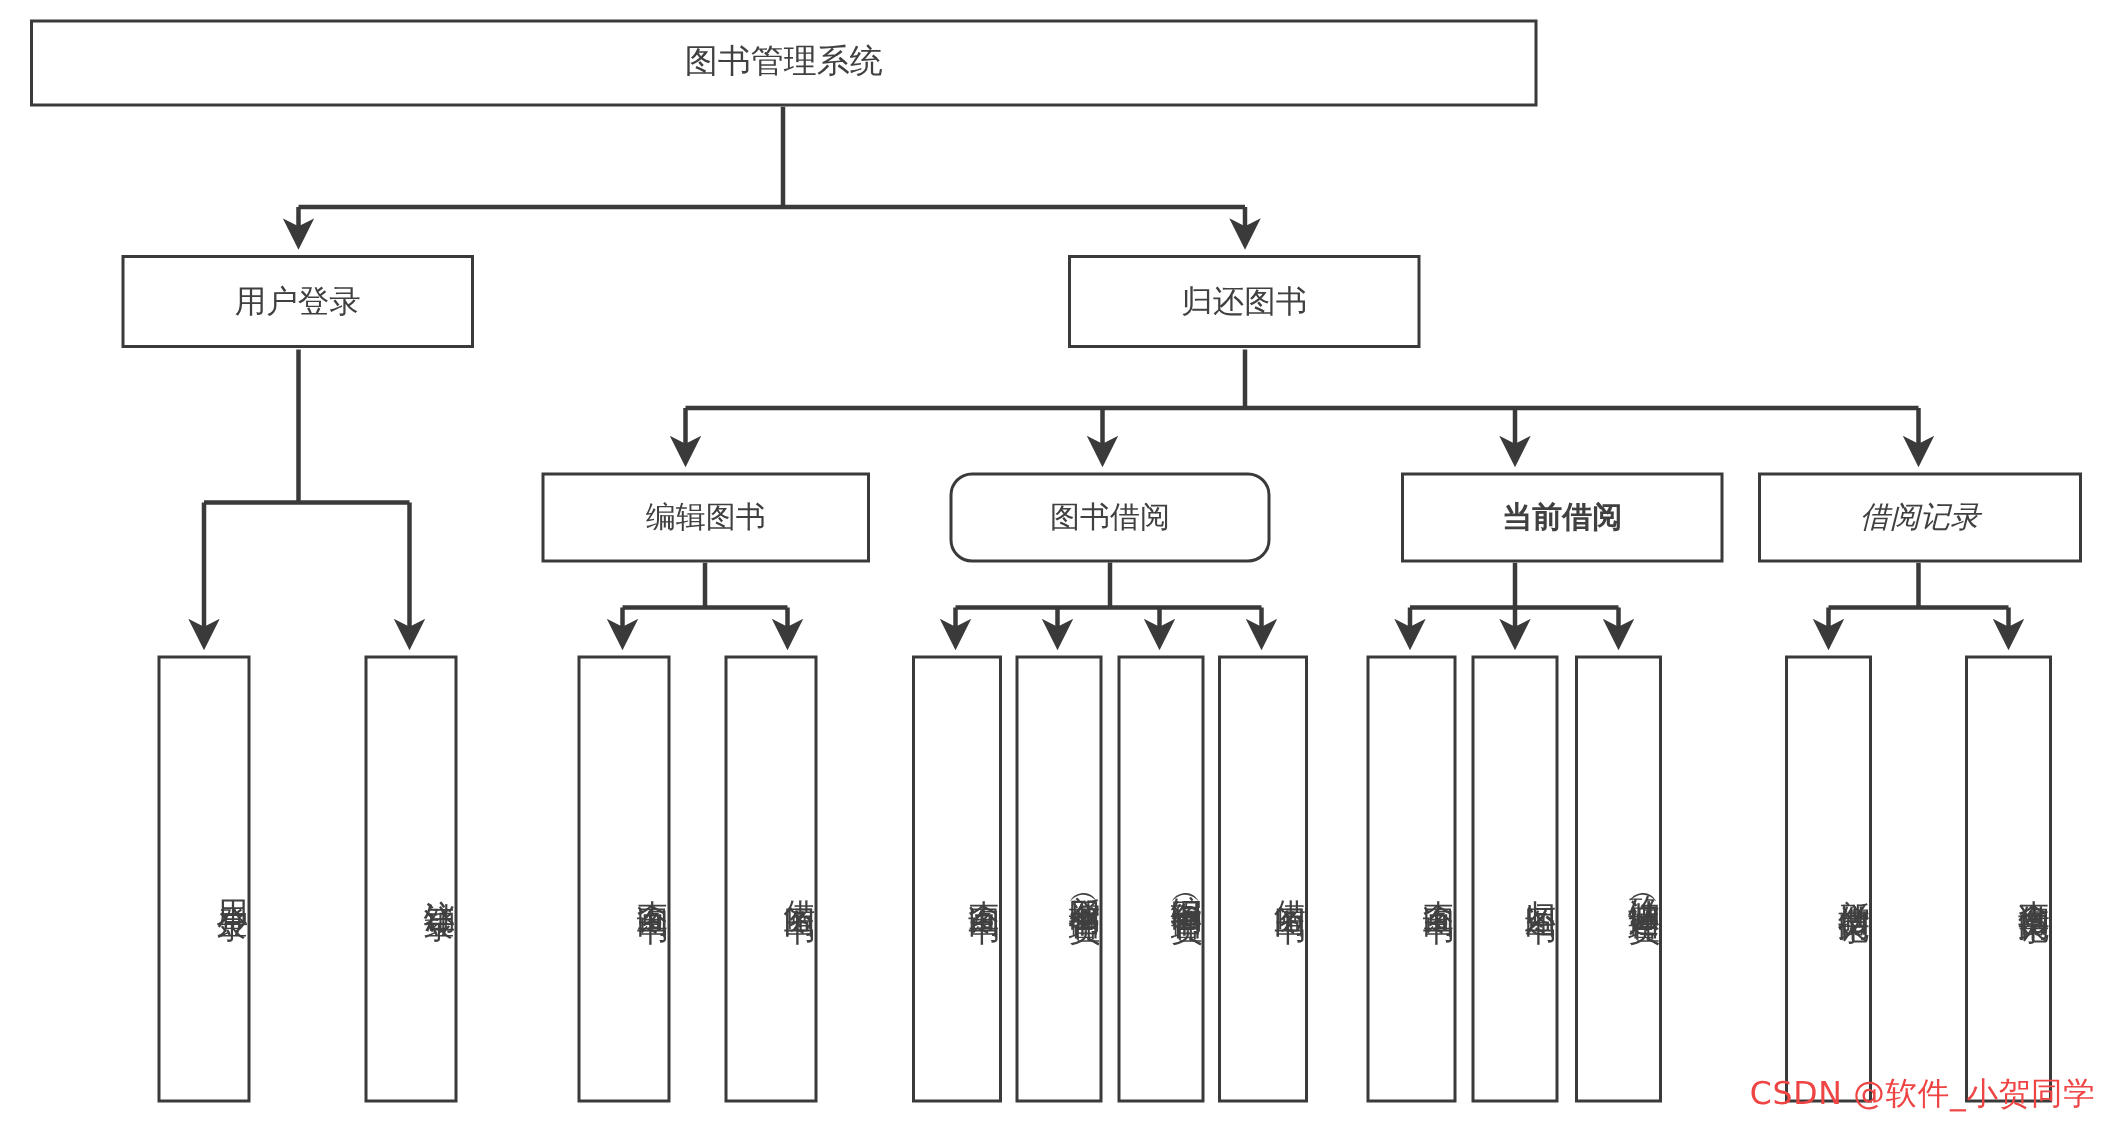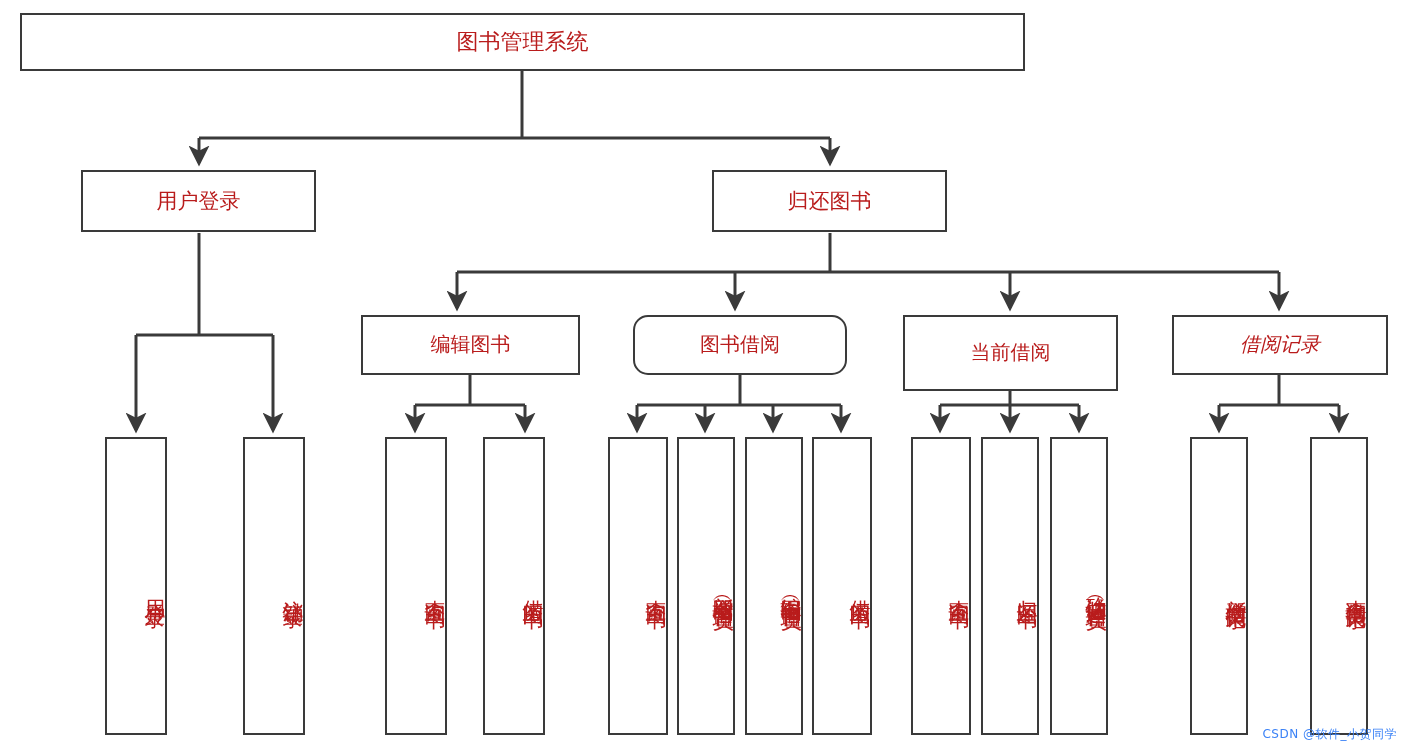--- a/index.html
+++ b/index.html
@@ -33,7 +33,7 @@
     display: flex;
     align-items: center;
     justify-content: center;
-    color: #b91c1c;
+    color: #404040;
     line-height: 1.18;
     text-align: left;
   }

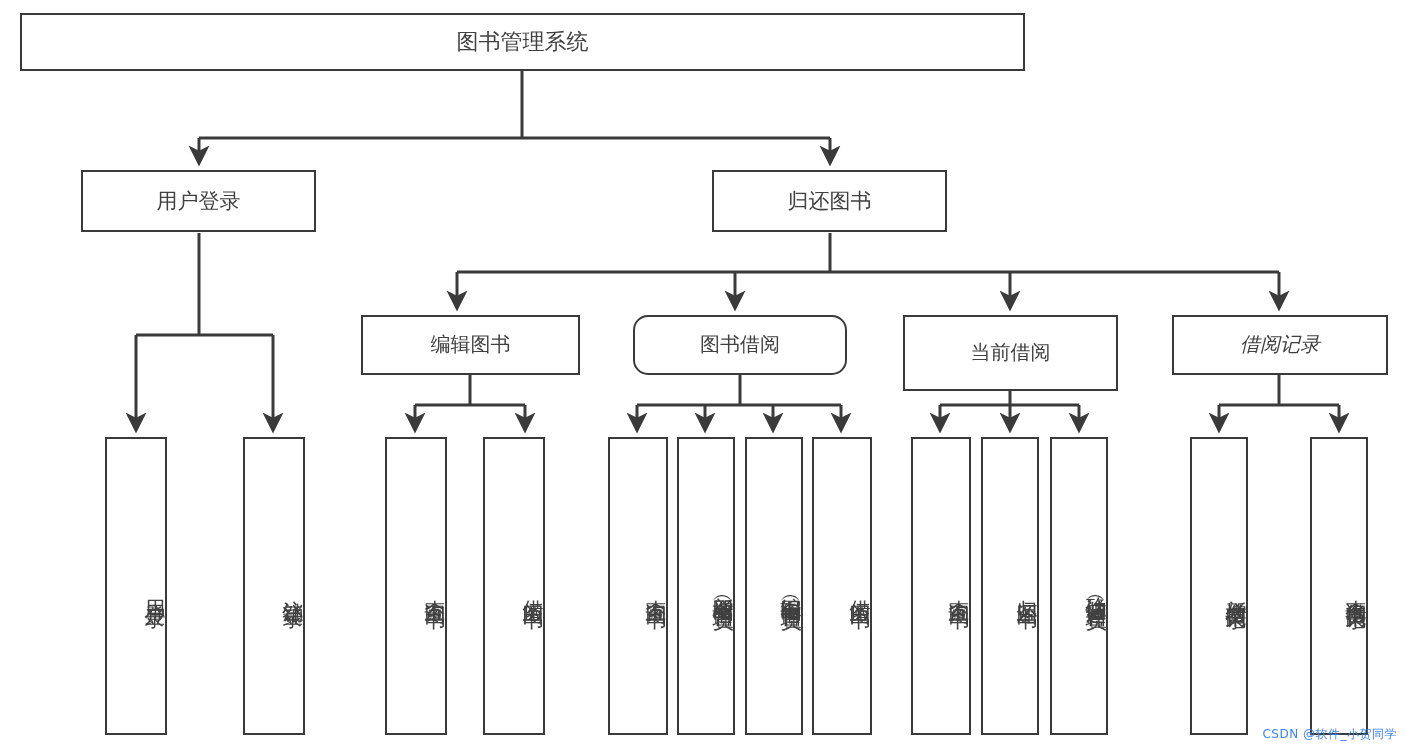--- a/index.html
+++ b/index.html
@@ -149,7 +149,7 @@
   <div class="node node-l3" style="left:633px; top:315px; width:214px; height:60px;border-radius:15px;">
     <span class="label">图书借阅</span>
   </div>
-  <div class="node node-l3" style="left:903px; top:315px; width:215px; height:76px;">
+  <div class="node node-l3" style="left:934px; top:315px; width:215px; height:60px;font-weight:bold;">
     <span class="label">当前借阅</span>
   </div>
   <div class="node node-l3" style="left:1172px; top:315px; width:216px; height:60px;font-style:italic;">

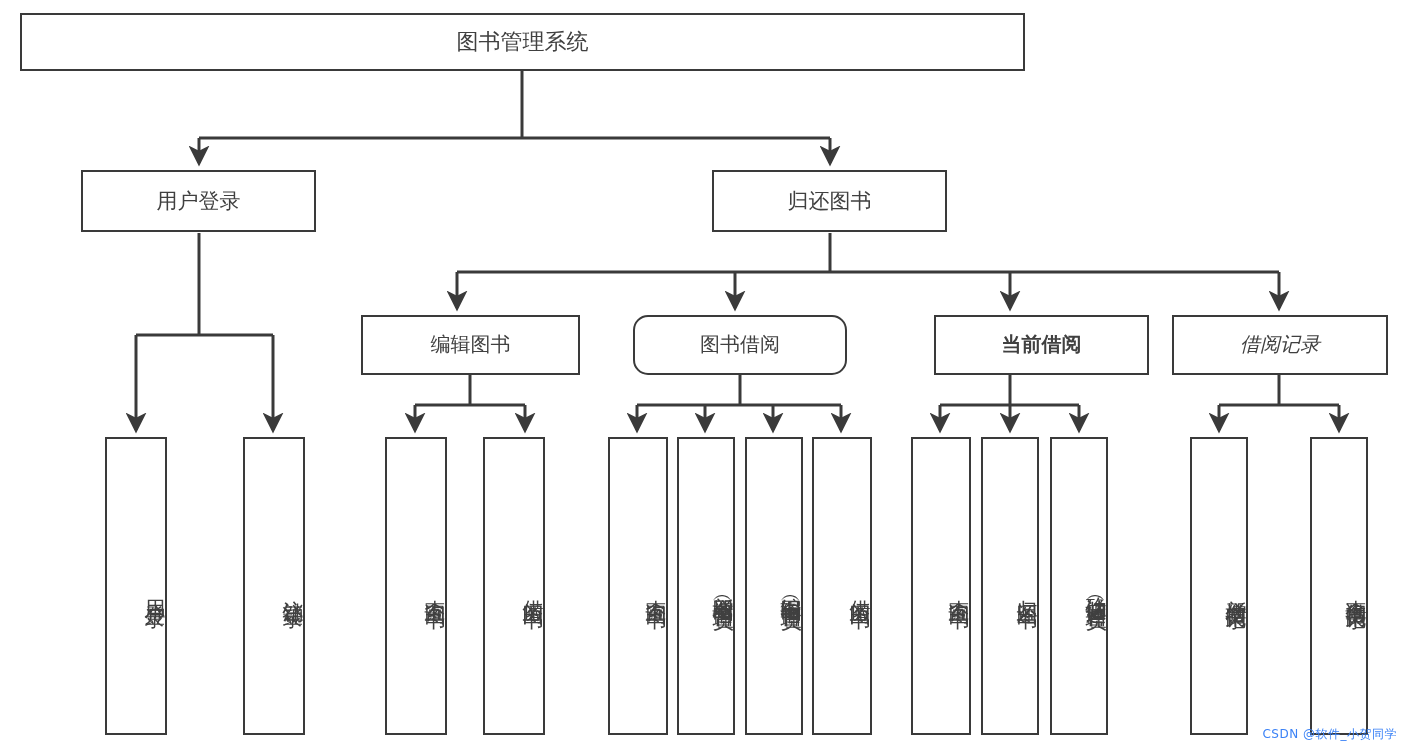--- a/index.html
+++ b/index.html
@@ -70,8 +70,8 @@
     position: absolute;
     right: 8px;
     bottom: 4px;
-    font-size: 12px;
-    color: #3b82f6;
+    font-size: 21px;
+    color: #ef4444;
     letter-spacing: 0.5px;
     white-space: nowrap;
     pointer-events: none;

